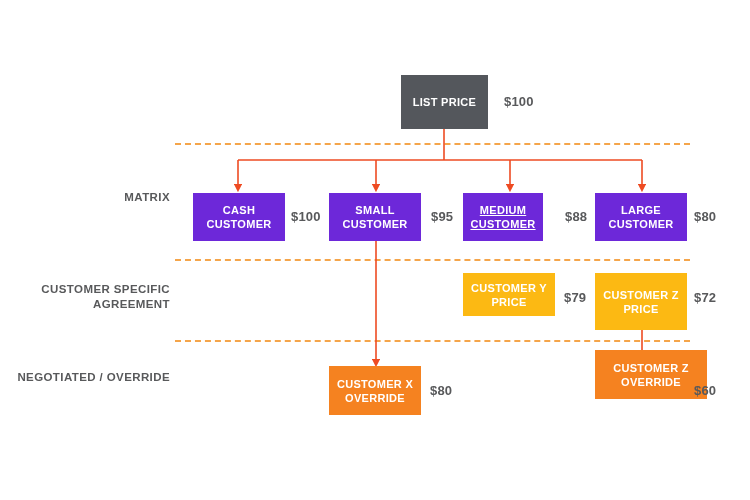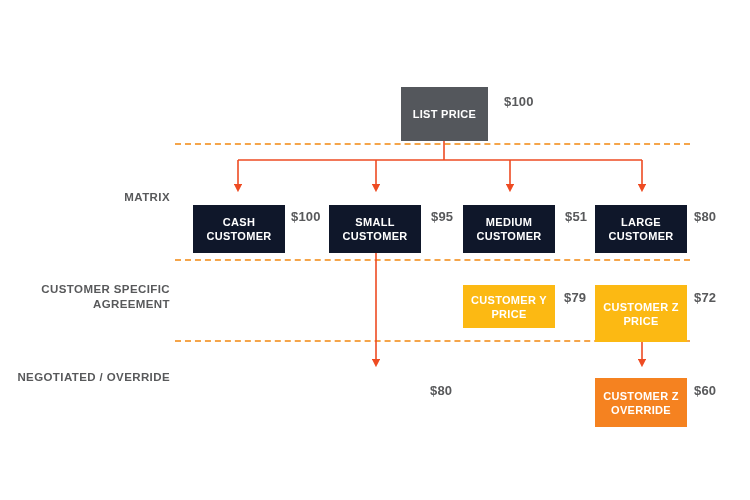--- a/index.html
+++ b/index.html
@@ -44,7 +44,6 @@
     text-transform: uppercase;
     box-sizing: border-box;
     padding: 2px;
-    margin-top: 12px;
   }
   .node-list   { background: #54575c; }
   .node-matrix { background: #0f172a; }

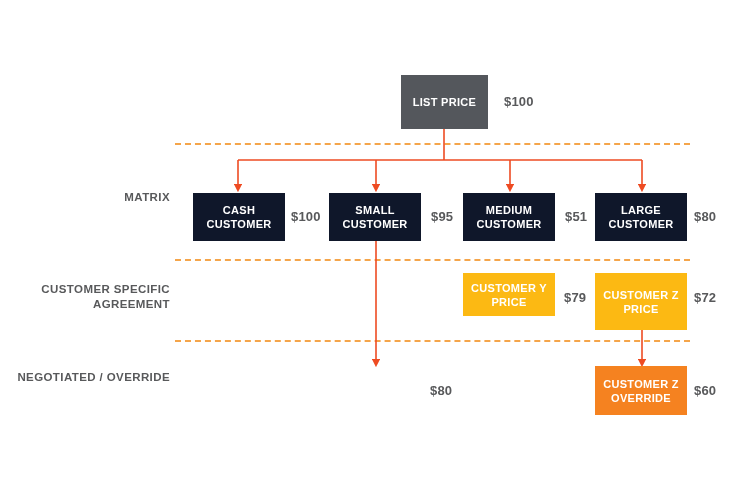--- a/index.html
+++ b/index.html
@@ -46,7 +46,7 @@
     padding: 2px;
   }
   .node-list   { background: #54575c; }
-  .node-matrix { background: #0f172a; }
+  .node-matrix { background: #6d28d9; }
   .node-csa    { background: #fcb913; }
   .node-neg    { background: #f58220; }
 

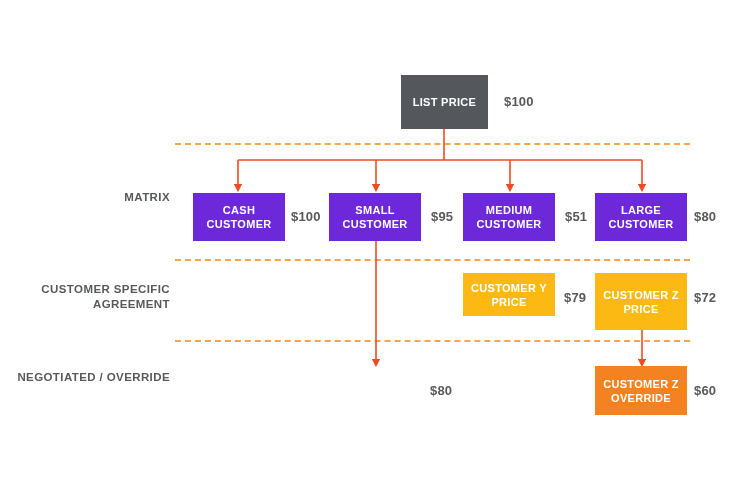--- a/index.html
+++ b/index.html
@@ -123,7 +123,7 @@
 CUSTOMER</div>
   <div class="price" style="left:431px; top:209px;">$95</div>
 
-  <div class="node node-matrix" style="left:463px; top:193px; width:92px; height:48px;">MEDIUM
+  <div class="node node-matrix" style="left:463px; top:193px; width:80px; height:48px;text-decoration:underline;">MEDIUM
 CUSTOMER</div>
   <div class="price" style="left:565px; top:209px;">$51</div>
 

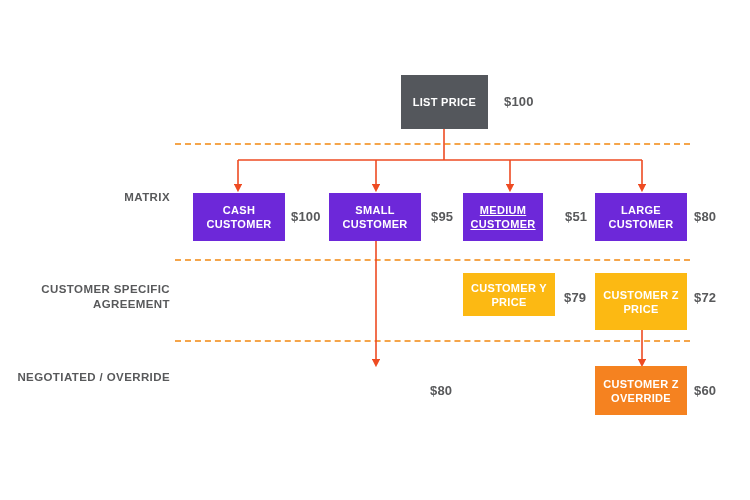--- a/index.html
+++ b/index.html
@@ -125,7 +125,7 @@
 
   <div class="node node-matrix" style="left:463px; top:193px; width:80px; height:48px;text-decoration:underline;">MEDIUM
 CUSTOMER</div>
-  <div class="price" style="left:565px; top:209px;">$51</div>
+  <div class="price" style="left:565px; top:209px;">$88</div>
 
   <div class="node node-matrix" style="left:595px; top:193px; width:92px; height:48px;">LARGE
 CUSTOMER</div>

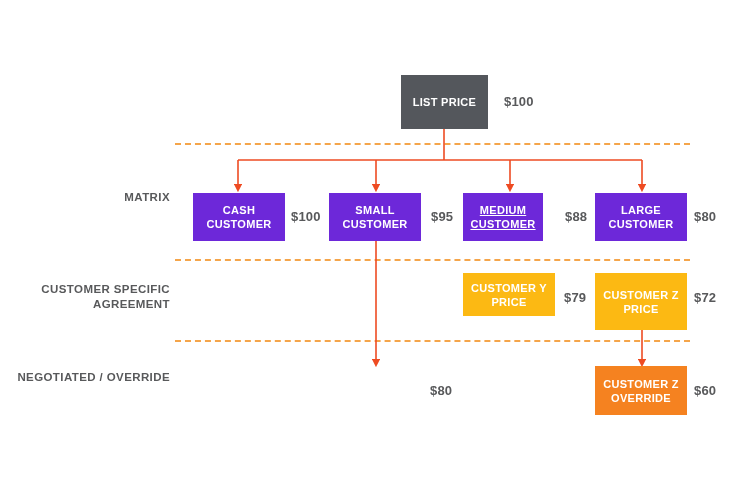--- a/index.html
+++ b/index.html
@@ -141,7 +141,7 @@
 
   <div class="price" style="left:430px; top:383px;">$80</div>
 
-  <div class="node node-neg" style="left:595px; top:366px; width:92px; height:49px;">CUSTOMER
+  <div class="node node-neg" style="left:595px; top:350px; width:112px; height:49px;">CUSTOMER
 Z OVERRIDE</div>
   <div class="price" style="left:694px; top:383px;">$60</div>
 

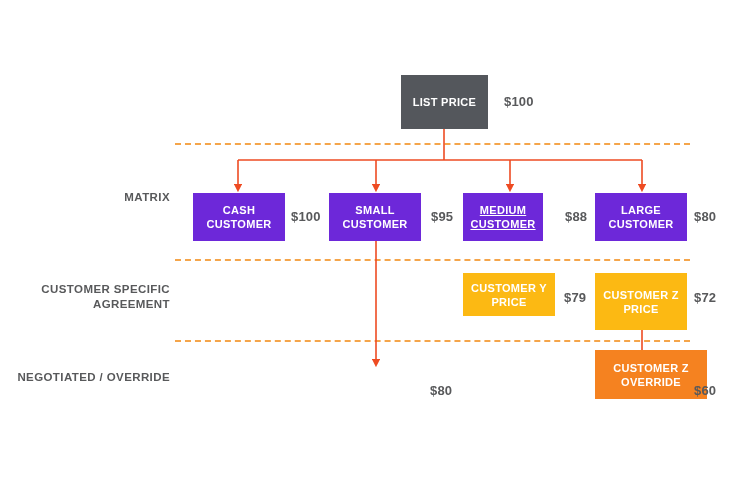--- a/index.html
+++ b/index.html
@@ -139,6 +139,8 @@
 Z PRICE</div>
   <div class="price" style="left:694px; top:290px;">$72</div>
 
+  <div class="node node-neg" style="left:329px; top:366px; width:92px; height:49px;">CUSTOMER
+X OVERRIDE</div>
   <div class="price" style="left:430px; top:383px;">$80</div>
 
   <div class="node node-neg" style="left:595px; top:350px; width:112px; height:49px;">CUSTOMER

